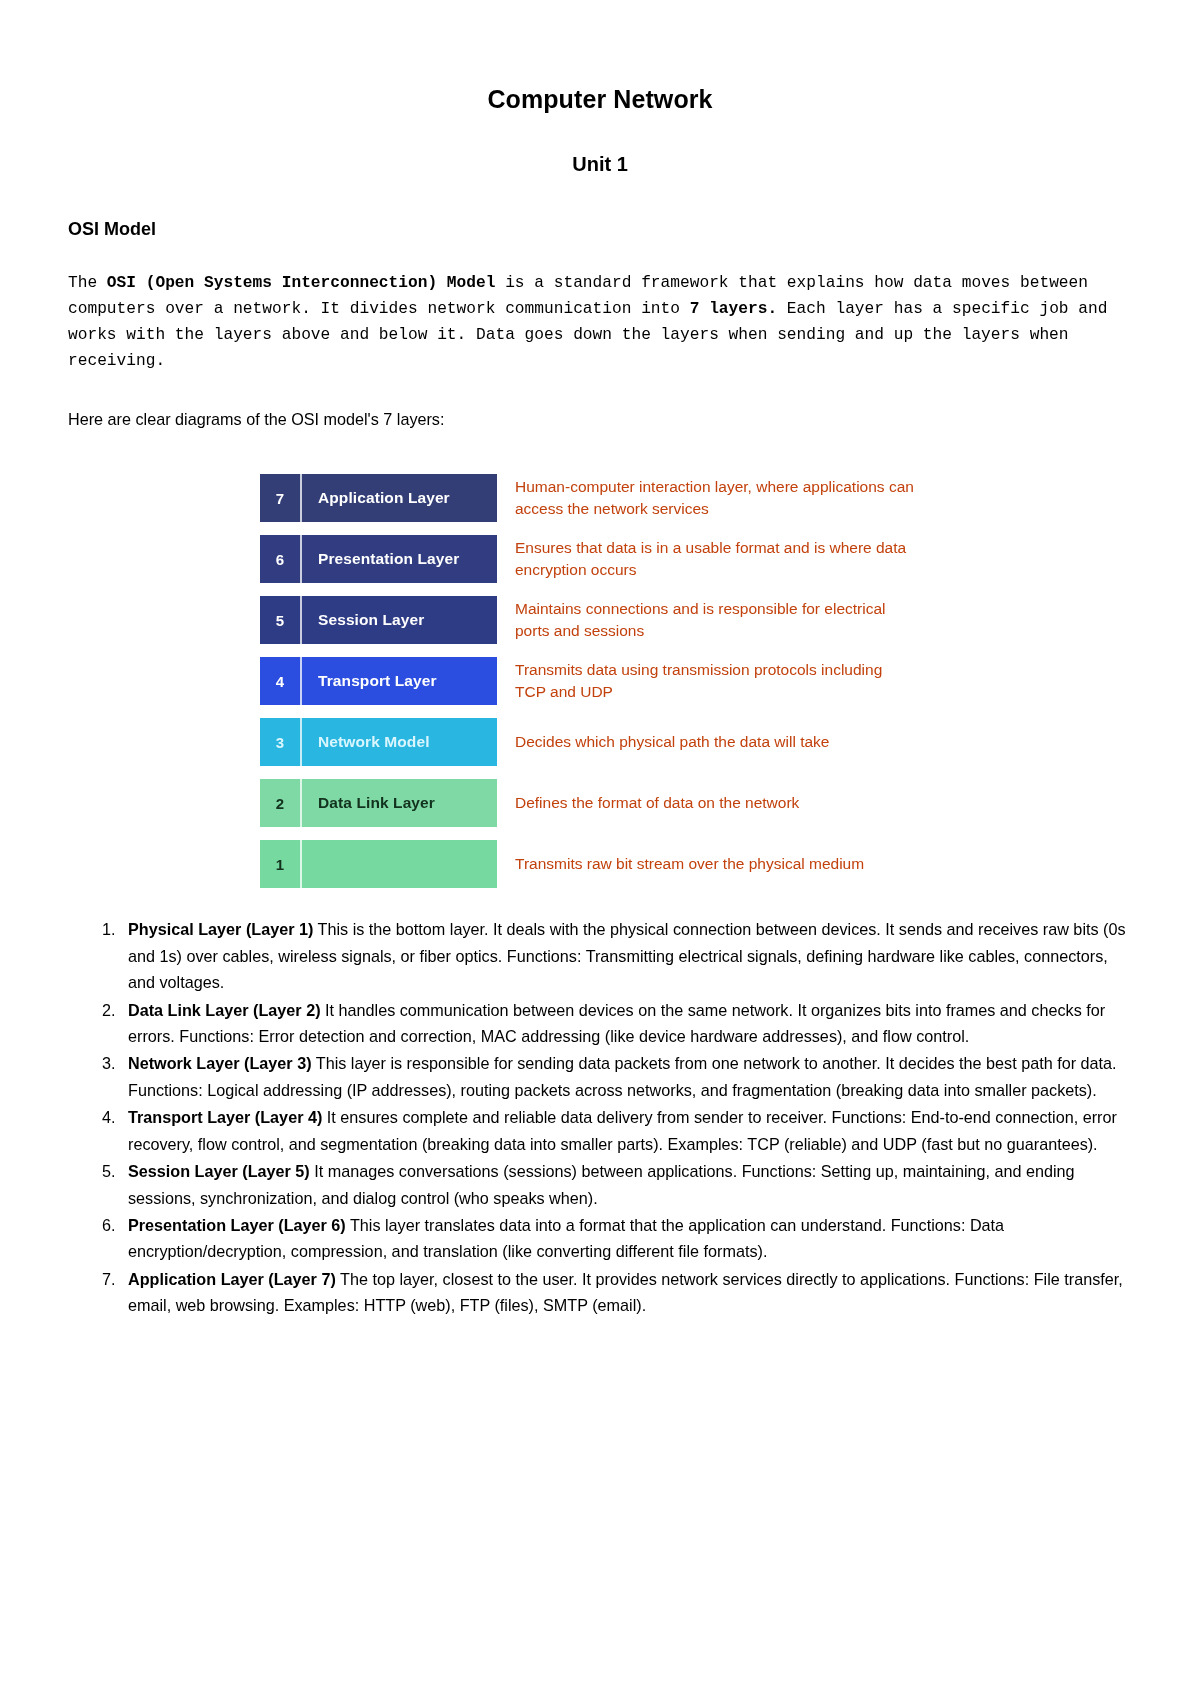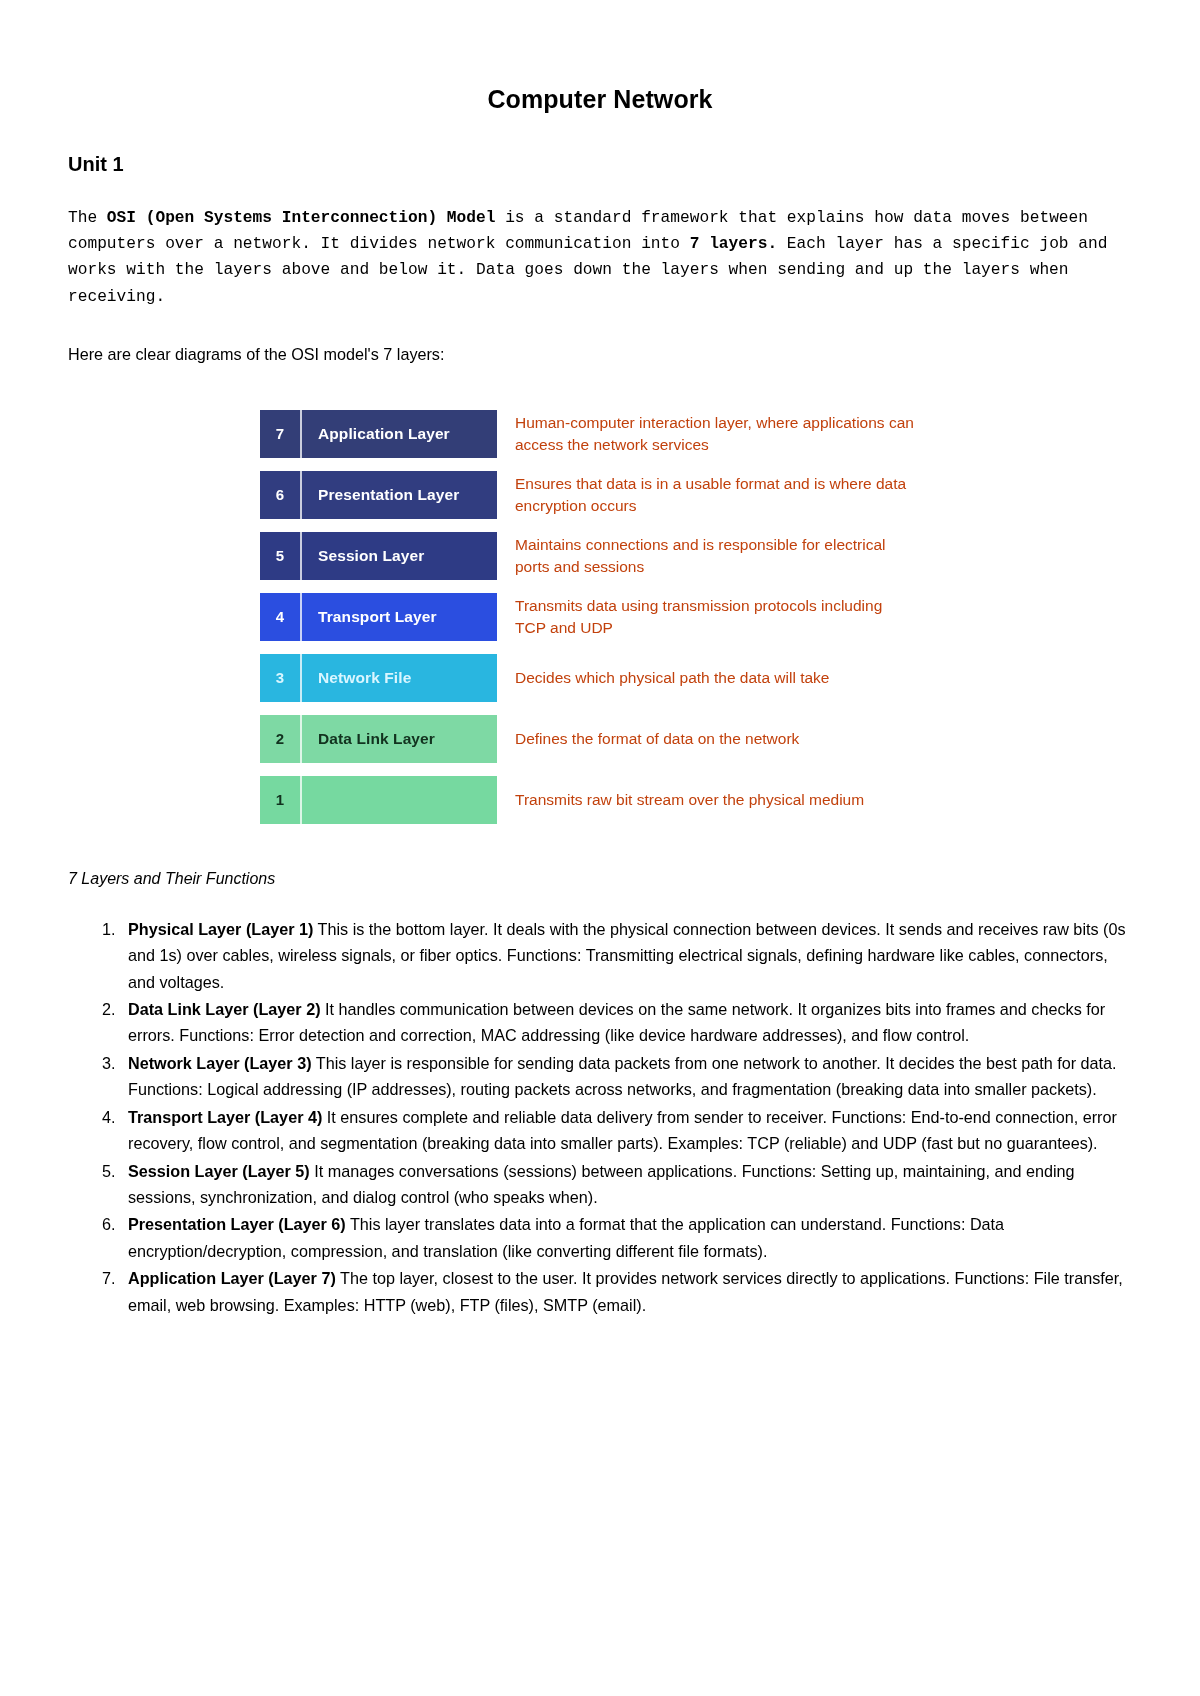--- a/index.html
+++ b/index.html
@@ -31,6 +31,7 @@
     line-height: 1.2;
   }
   .doc-subtitle {
+    text-align: center;
     font-size: 20px;
     font-weight: bold;
     margin: 38px 0 0 0;

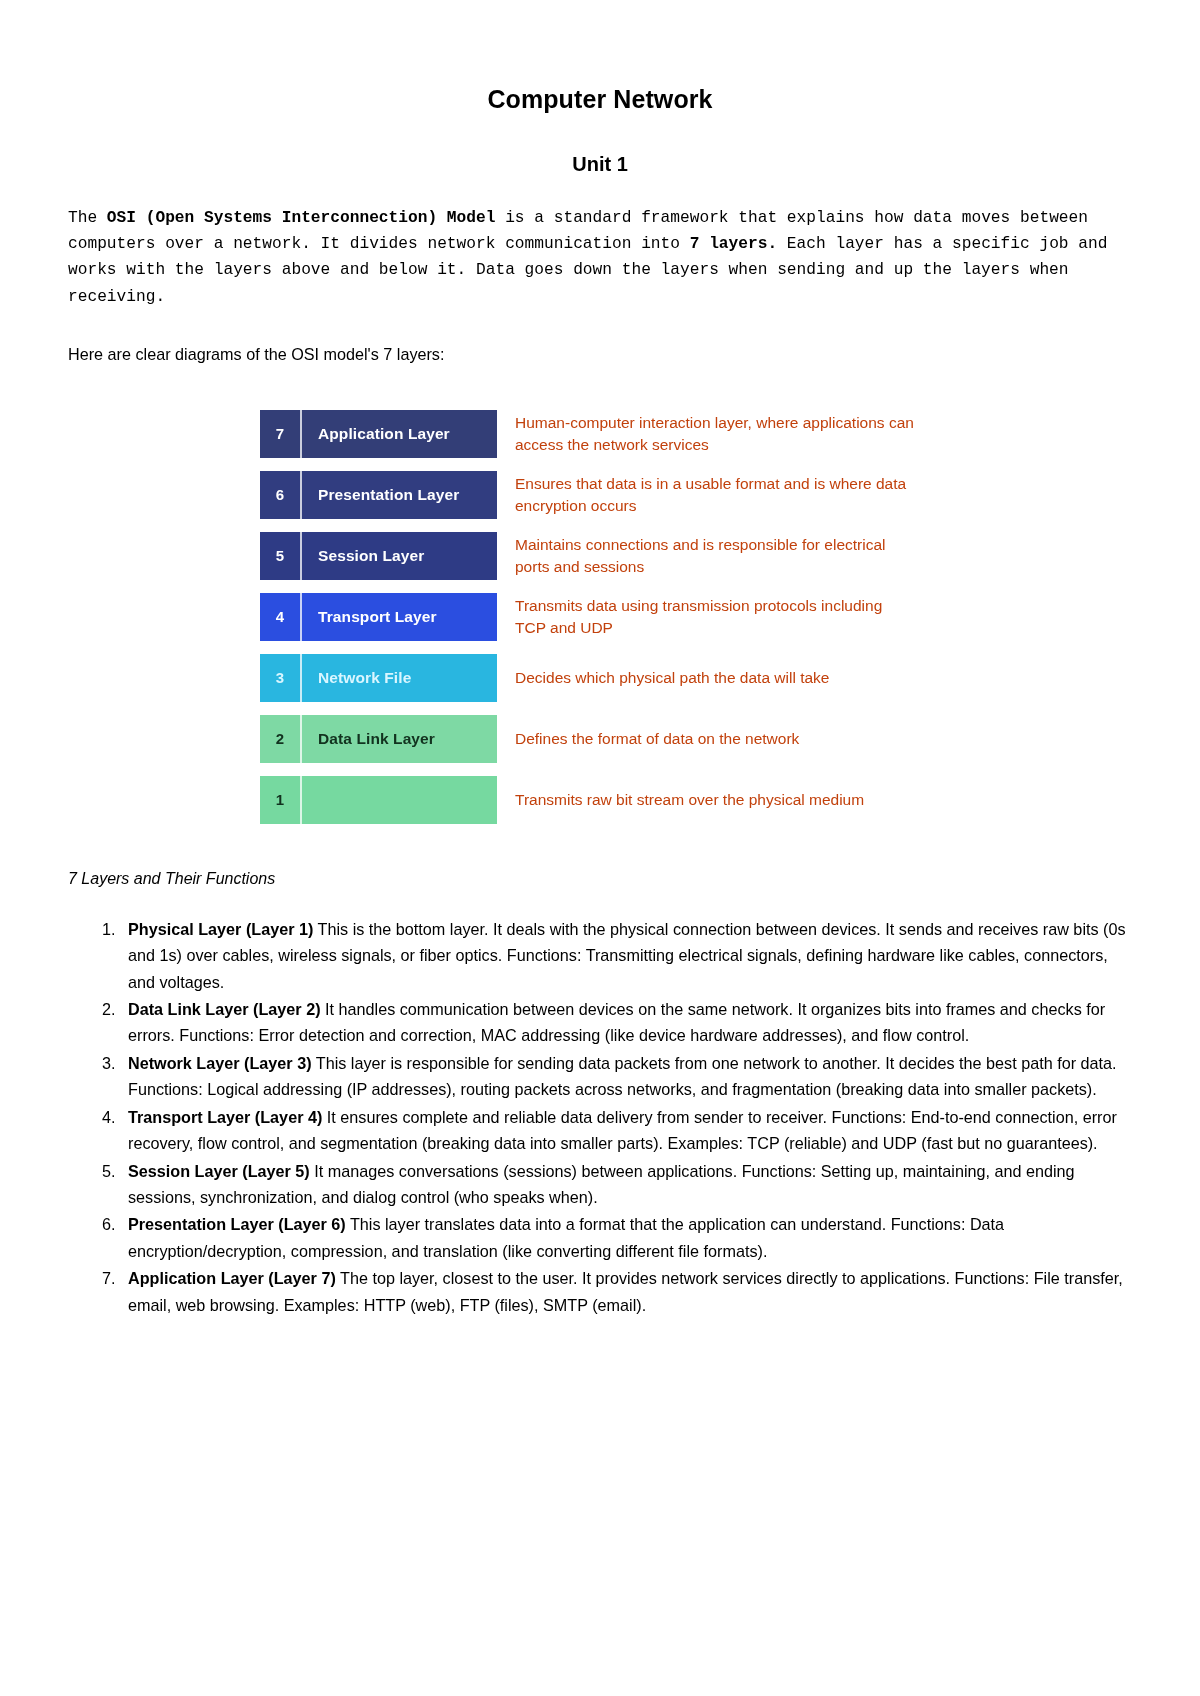--- a/index.html
+++ b/index.html
@@ -127,6 +127,7 @@
 
   <h2 class="doc-subtitle">Unit 1</h2>
 
+  <h3 class="section-heading">OSI Model</h3>
 
   <p class="para"><span>The </span><b>OSI (Open Systems Interconnection) Model</b><span> is a standard framework that explains how data moves between computers over a network. It divides network communication into </span><b>7 layers.</b><span> Each layer has a specific job and works with the layers above and below it. Data goes down the layers when sending and up the layers when receiving.</span></p>
 

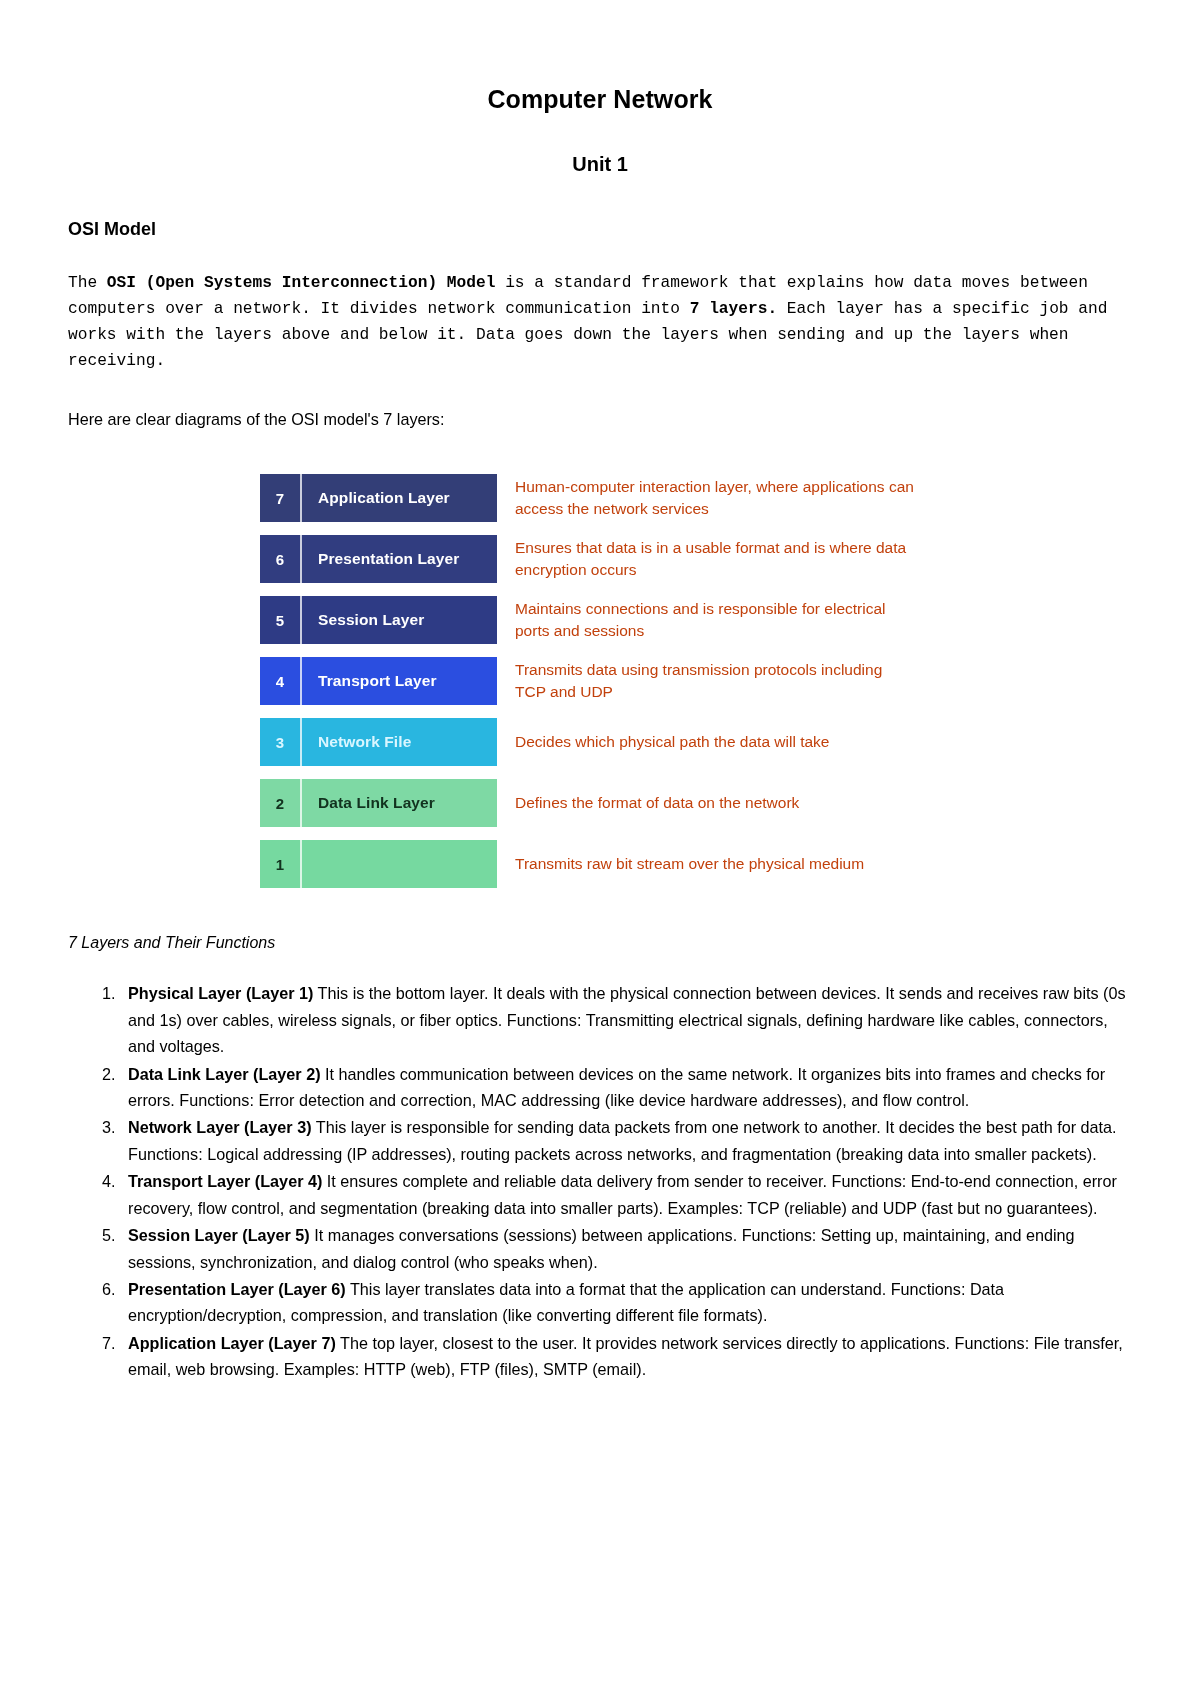--- a/index.html
+++ b/index.html
@@ -169,7 +169,7 @@
     <div class="layer-row">
       <div class="layer-bar" style="background:#29b6e0;color:#d9f6ff;">
         <div class="layer-num">3</div>
-        <div class="layer-name">Network File</div>
+        <div class="layer-name">Network Model</div>
       </div>
       <div class="layer-desc">Decides which physical path the data will take</div>
     </div>

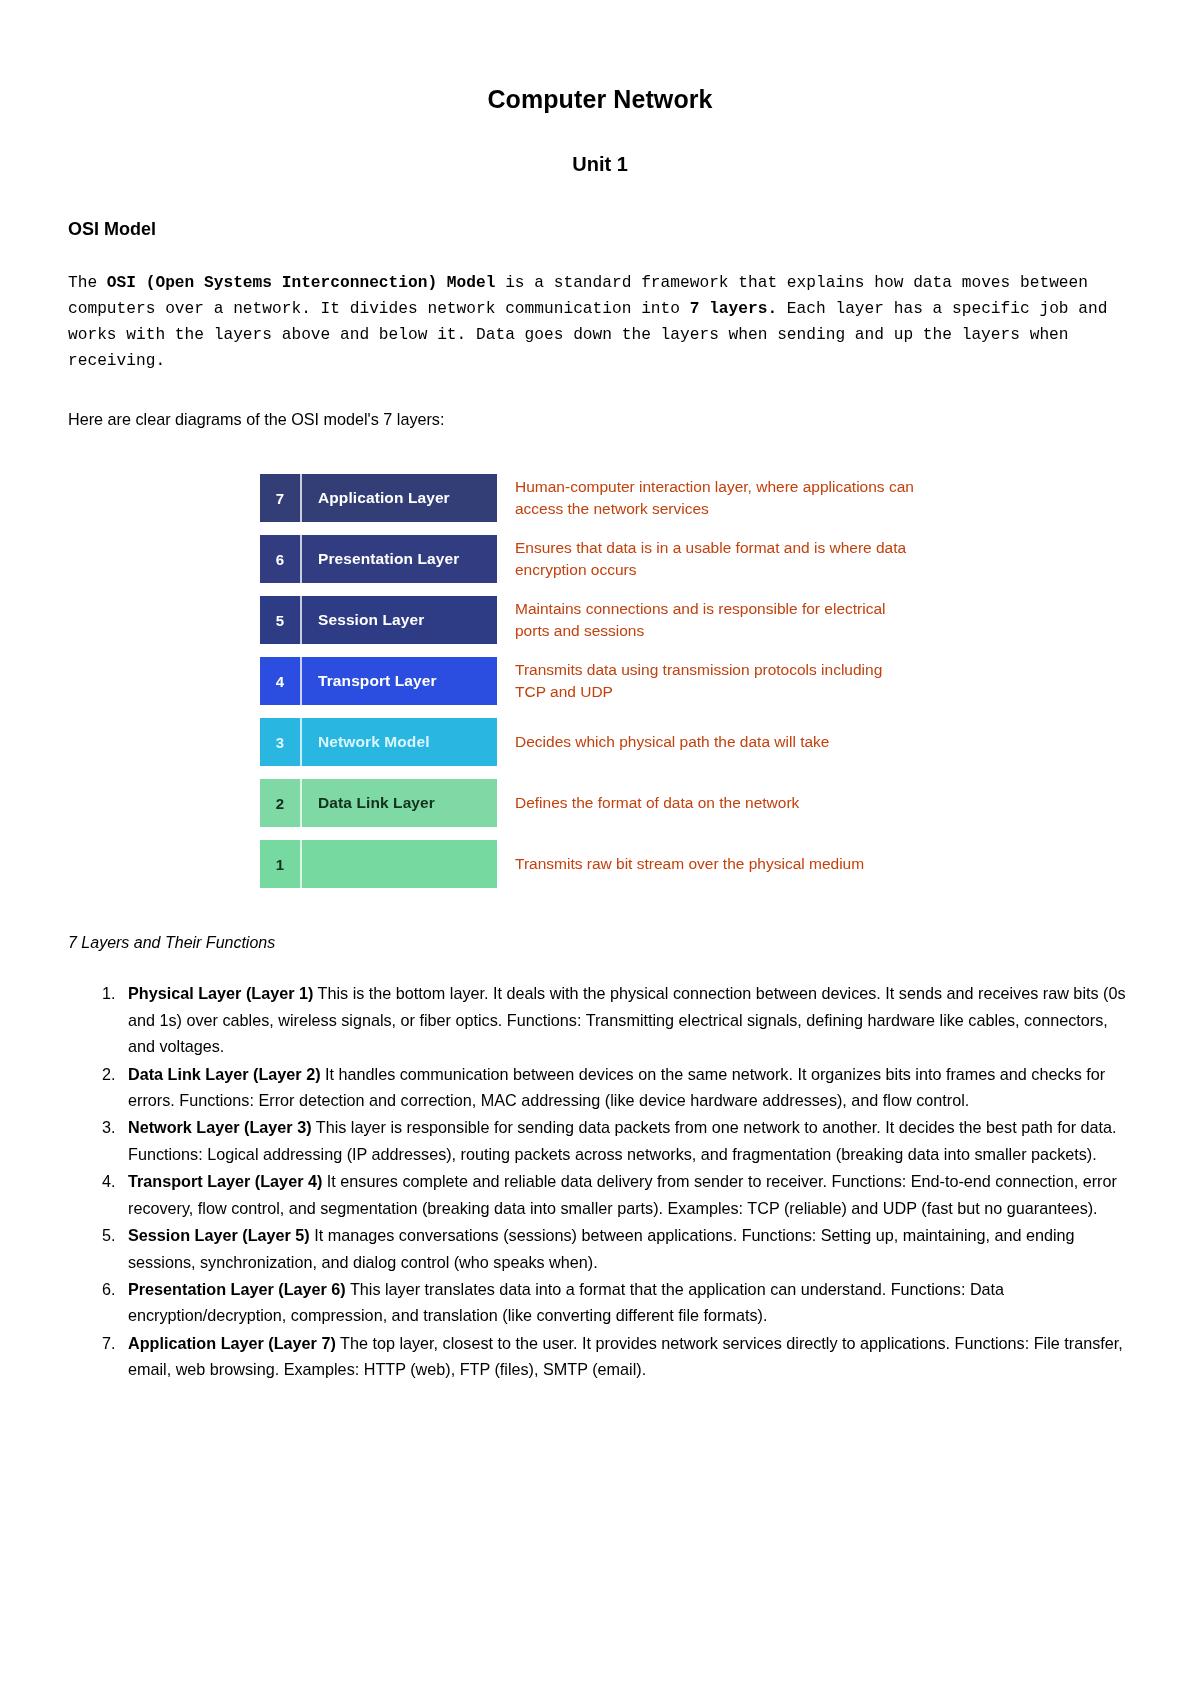--- a/index.html
+++ b/index.html
@@ -190,7 +190,6 @@
     </div>
   </div>
 
-  <p class="fig-caption">7 Layers and Their Functions</p>
 
   <ol class="layer-list">
     <li><b>Physical Layer (Layer 1)</b><span> This is the bottom layer. It deals with the physical connection between devices. It sends and receives raw bits (0s and 1s) over cables, wireless signals, or fiber optics. Functions: Transmitting electrical signals, defining hardware like cables, connectors, and voltages.</span></li>

